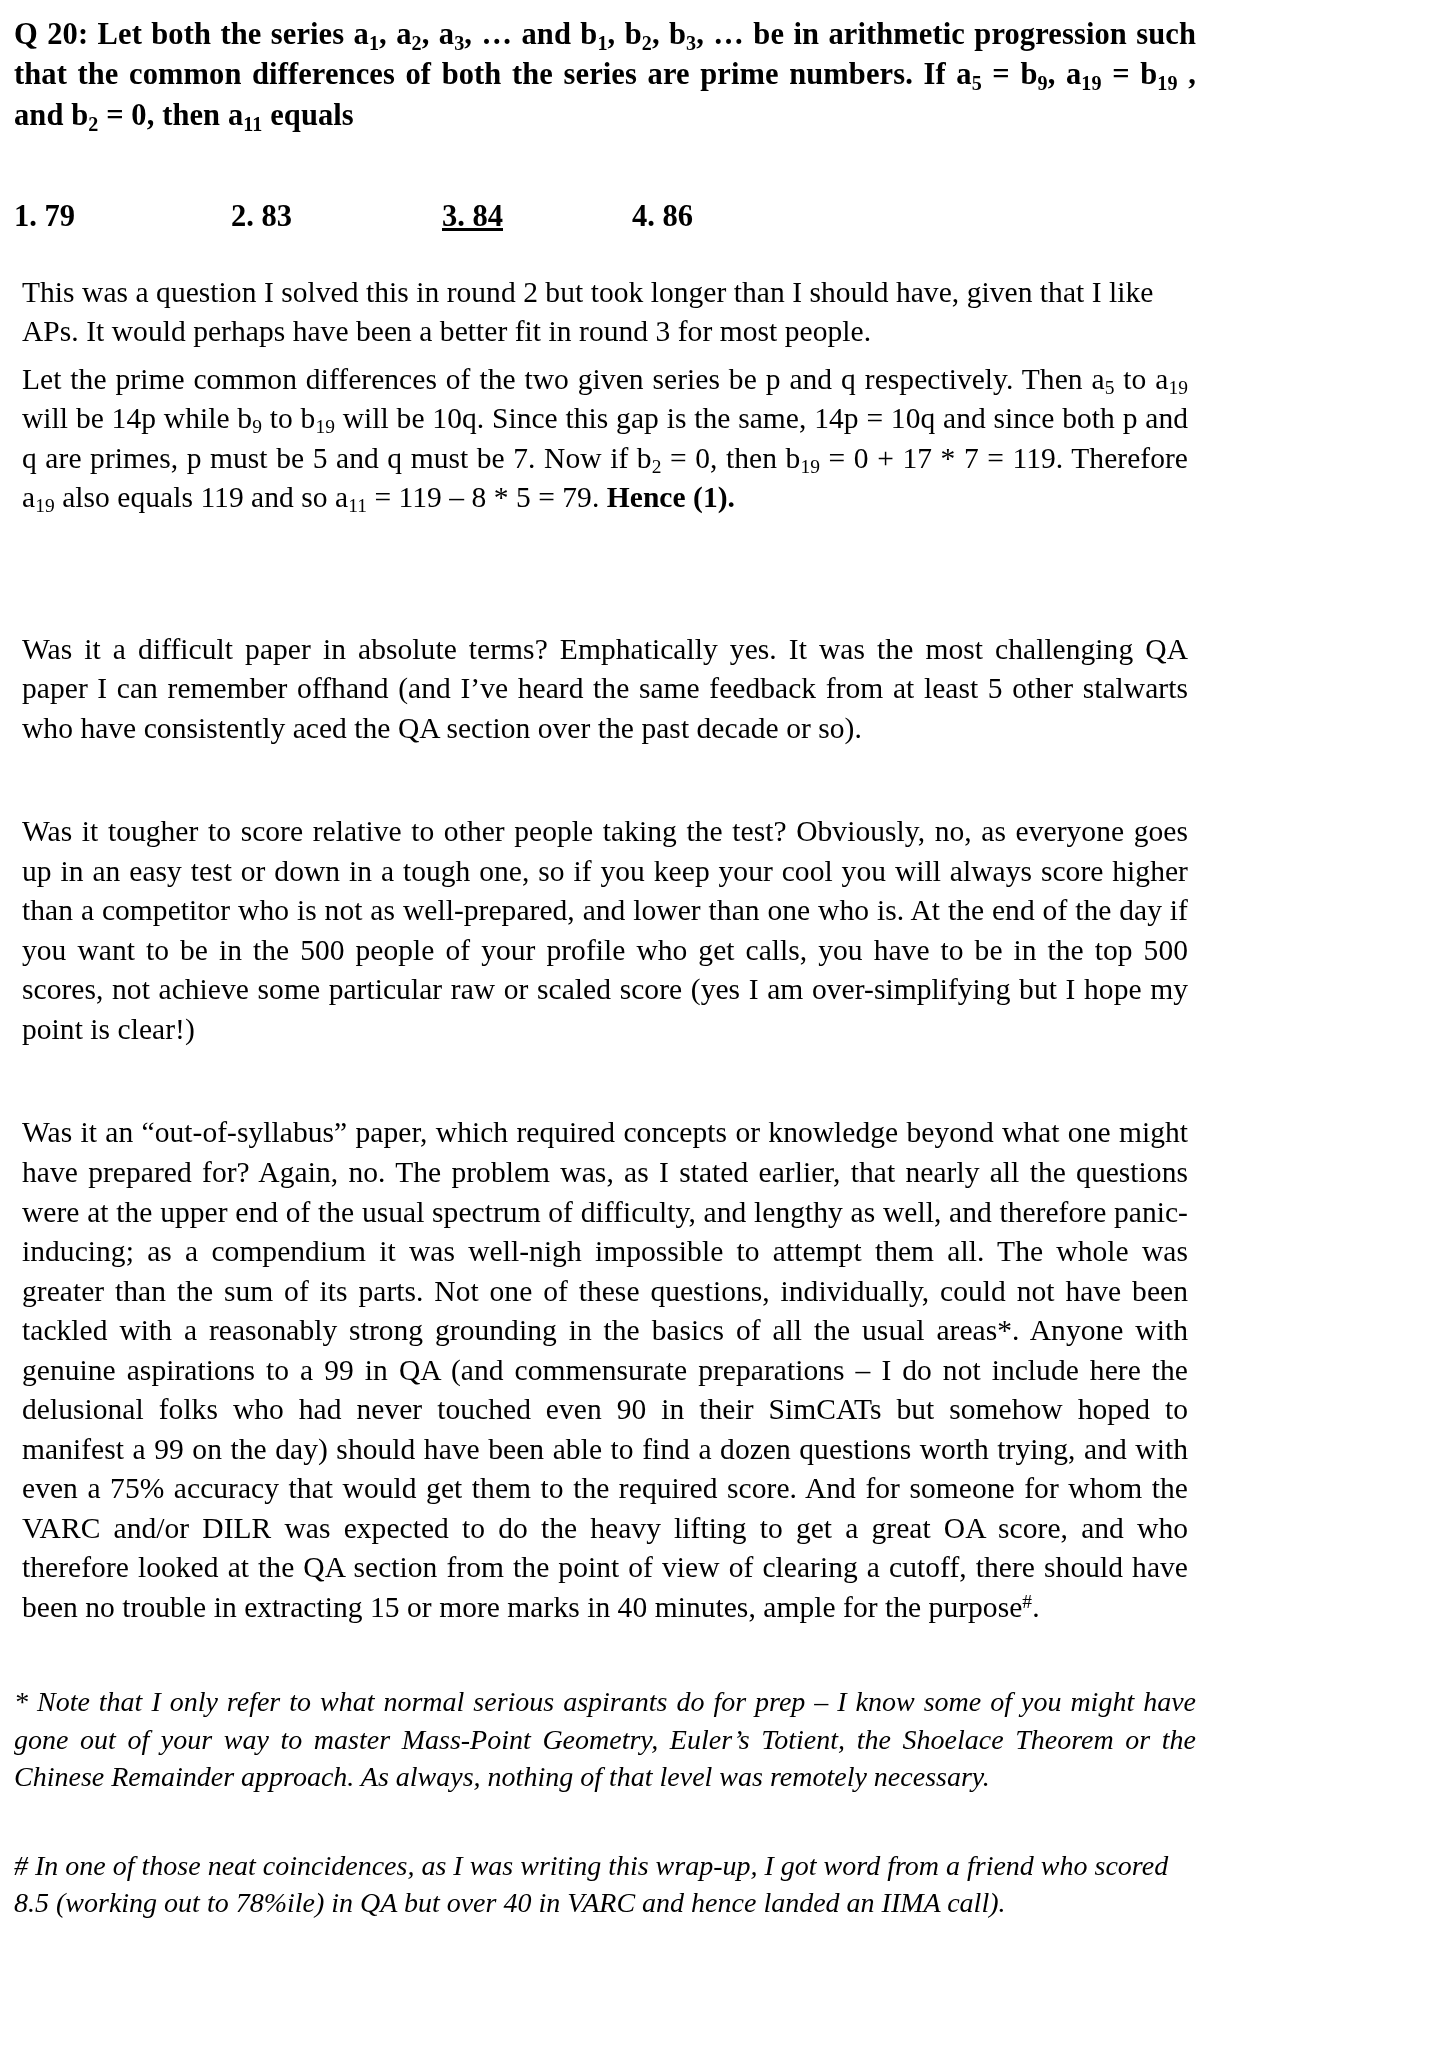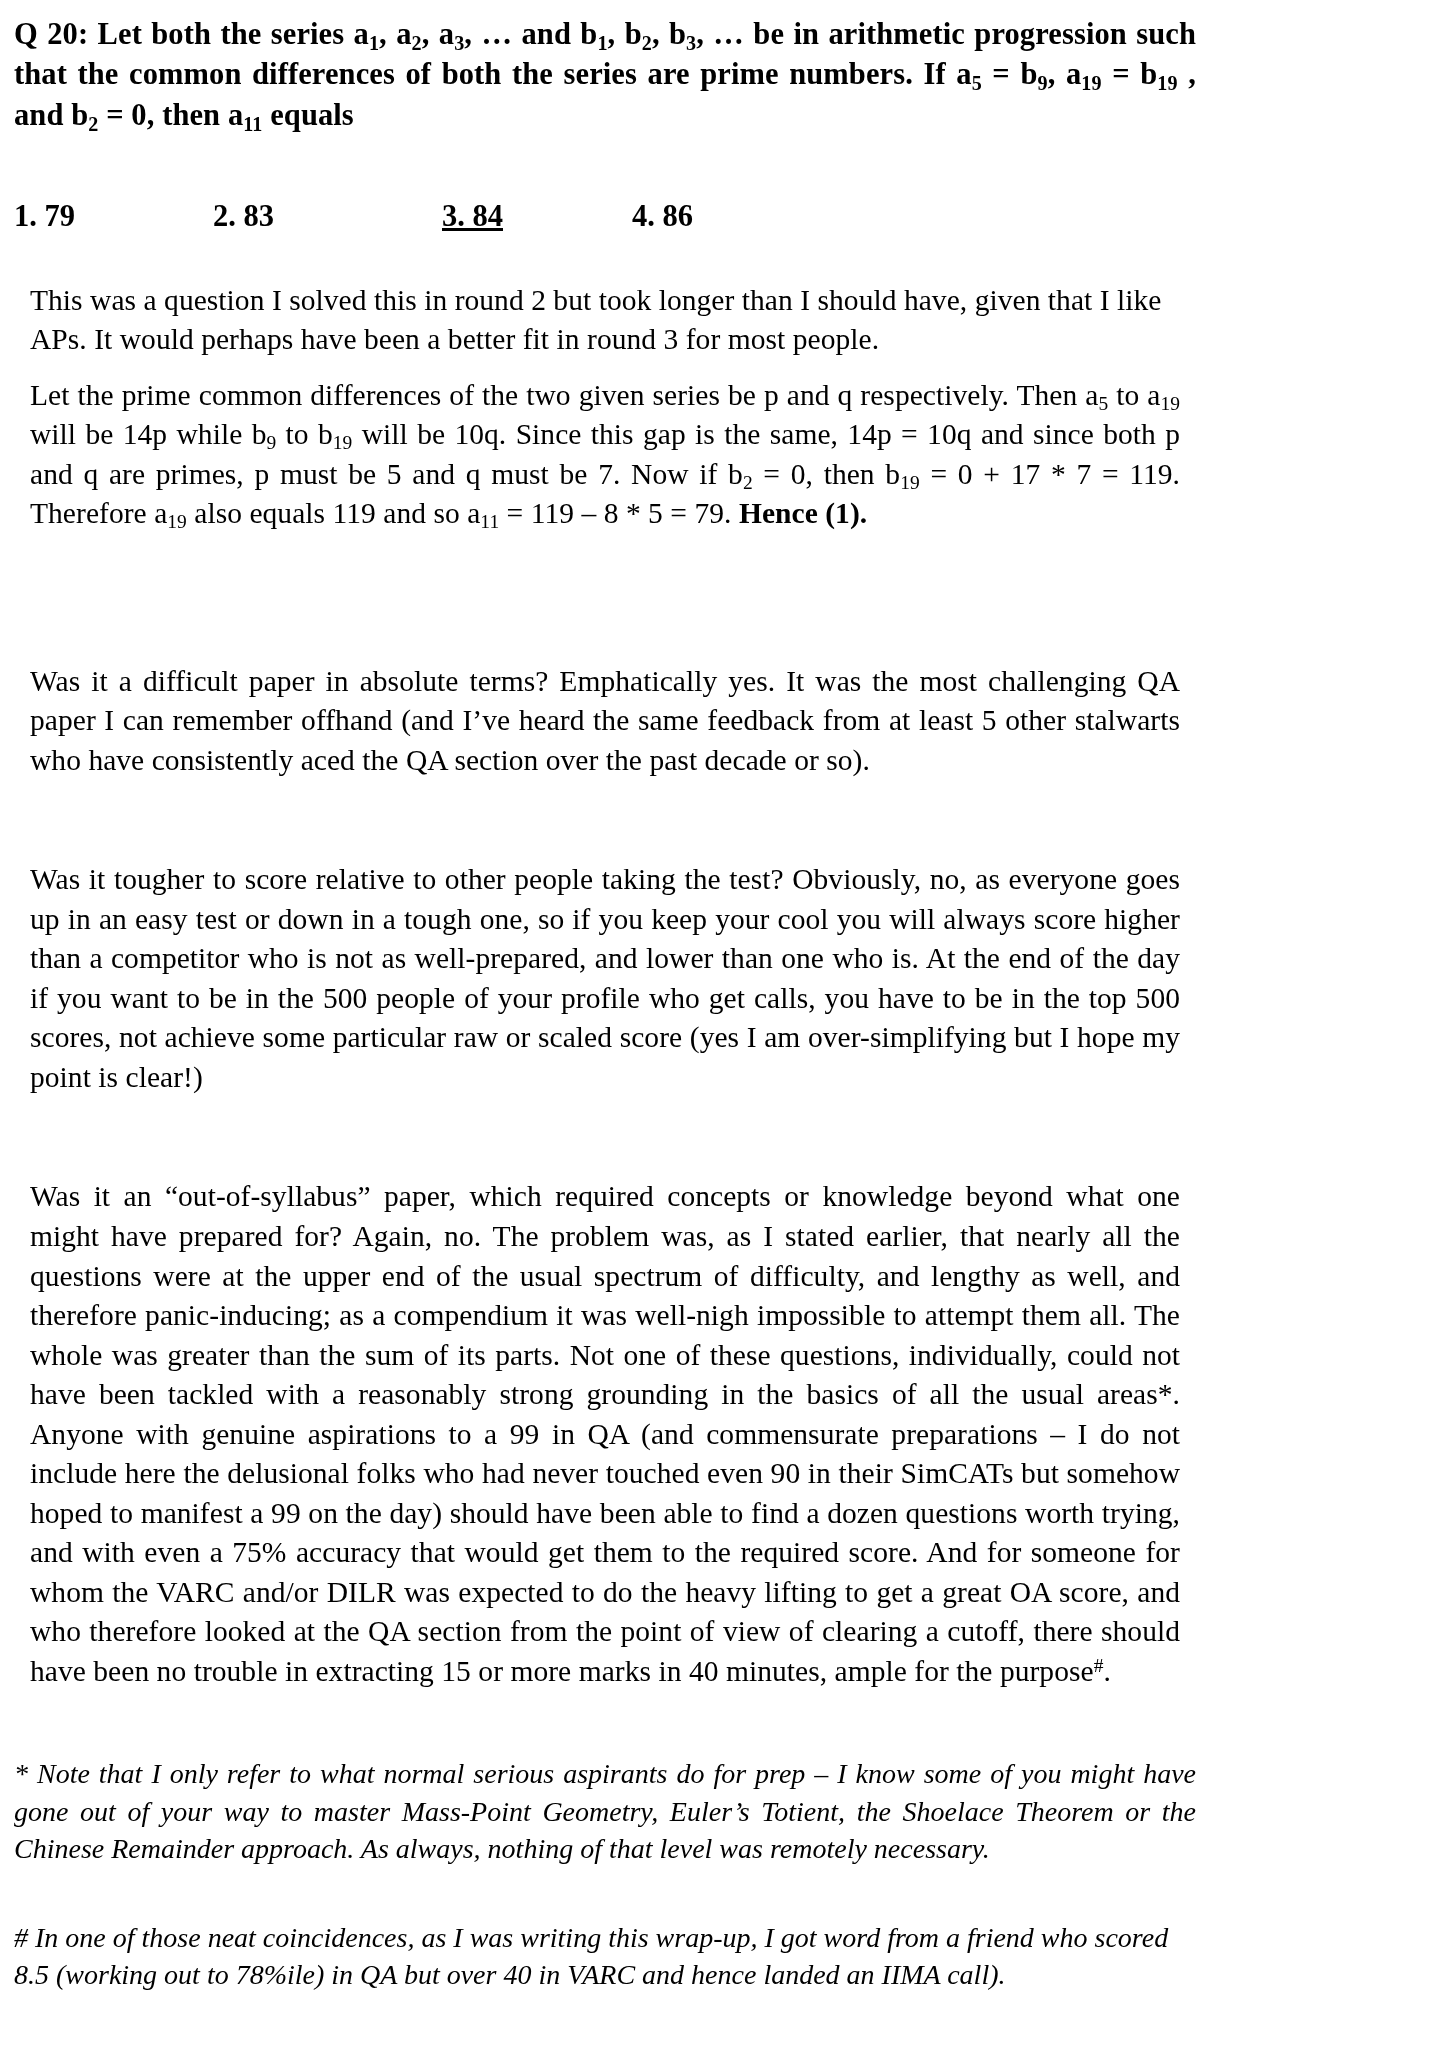--- a/index.html
+++ b/index.html
@@ -43,7 +43,7 @@
     margin-top: 20px;
   }
   .opt1 { left: 0px; }
-  .opt2 { left: 199px; }
+  .opt2 { left: 217px; }
   .opt3 { left: 428px; text-decoration: underline; }
   .opt4 { left: 618px; }
 

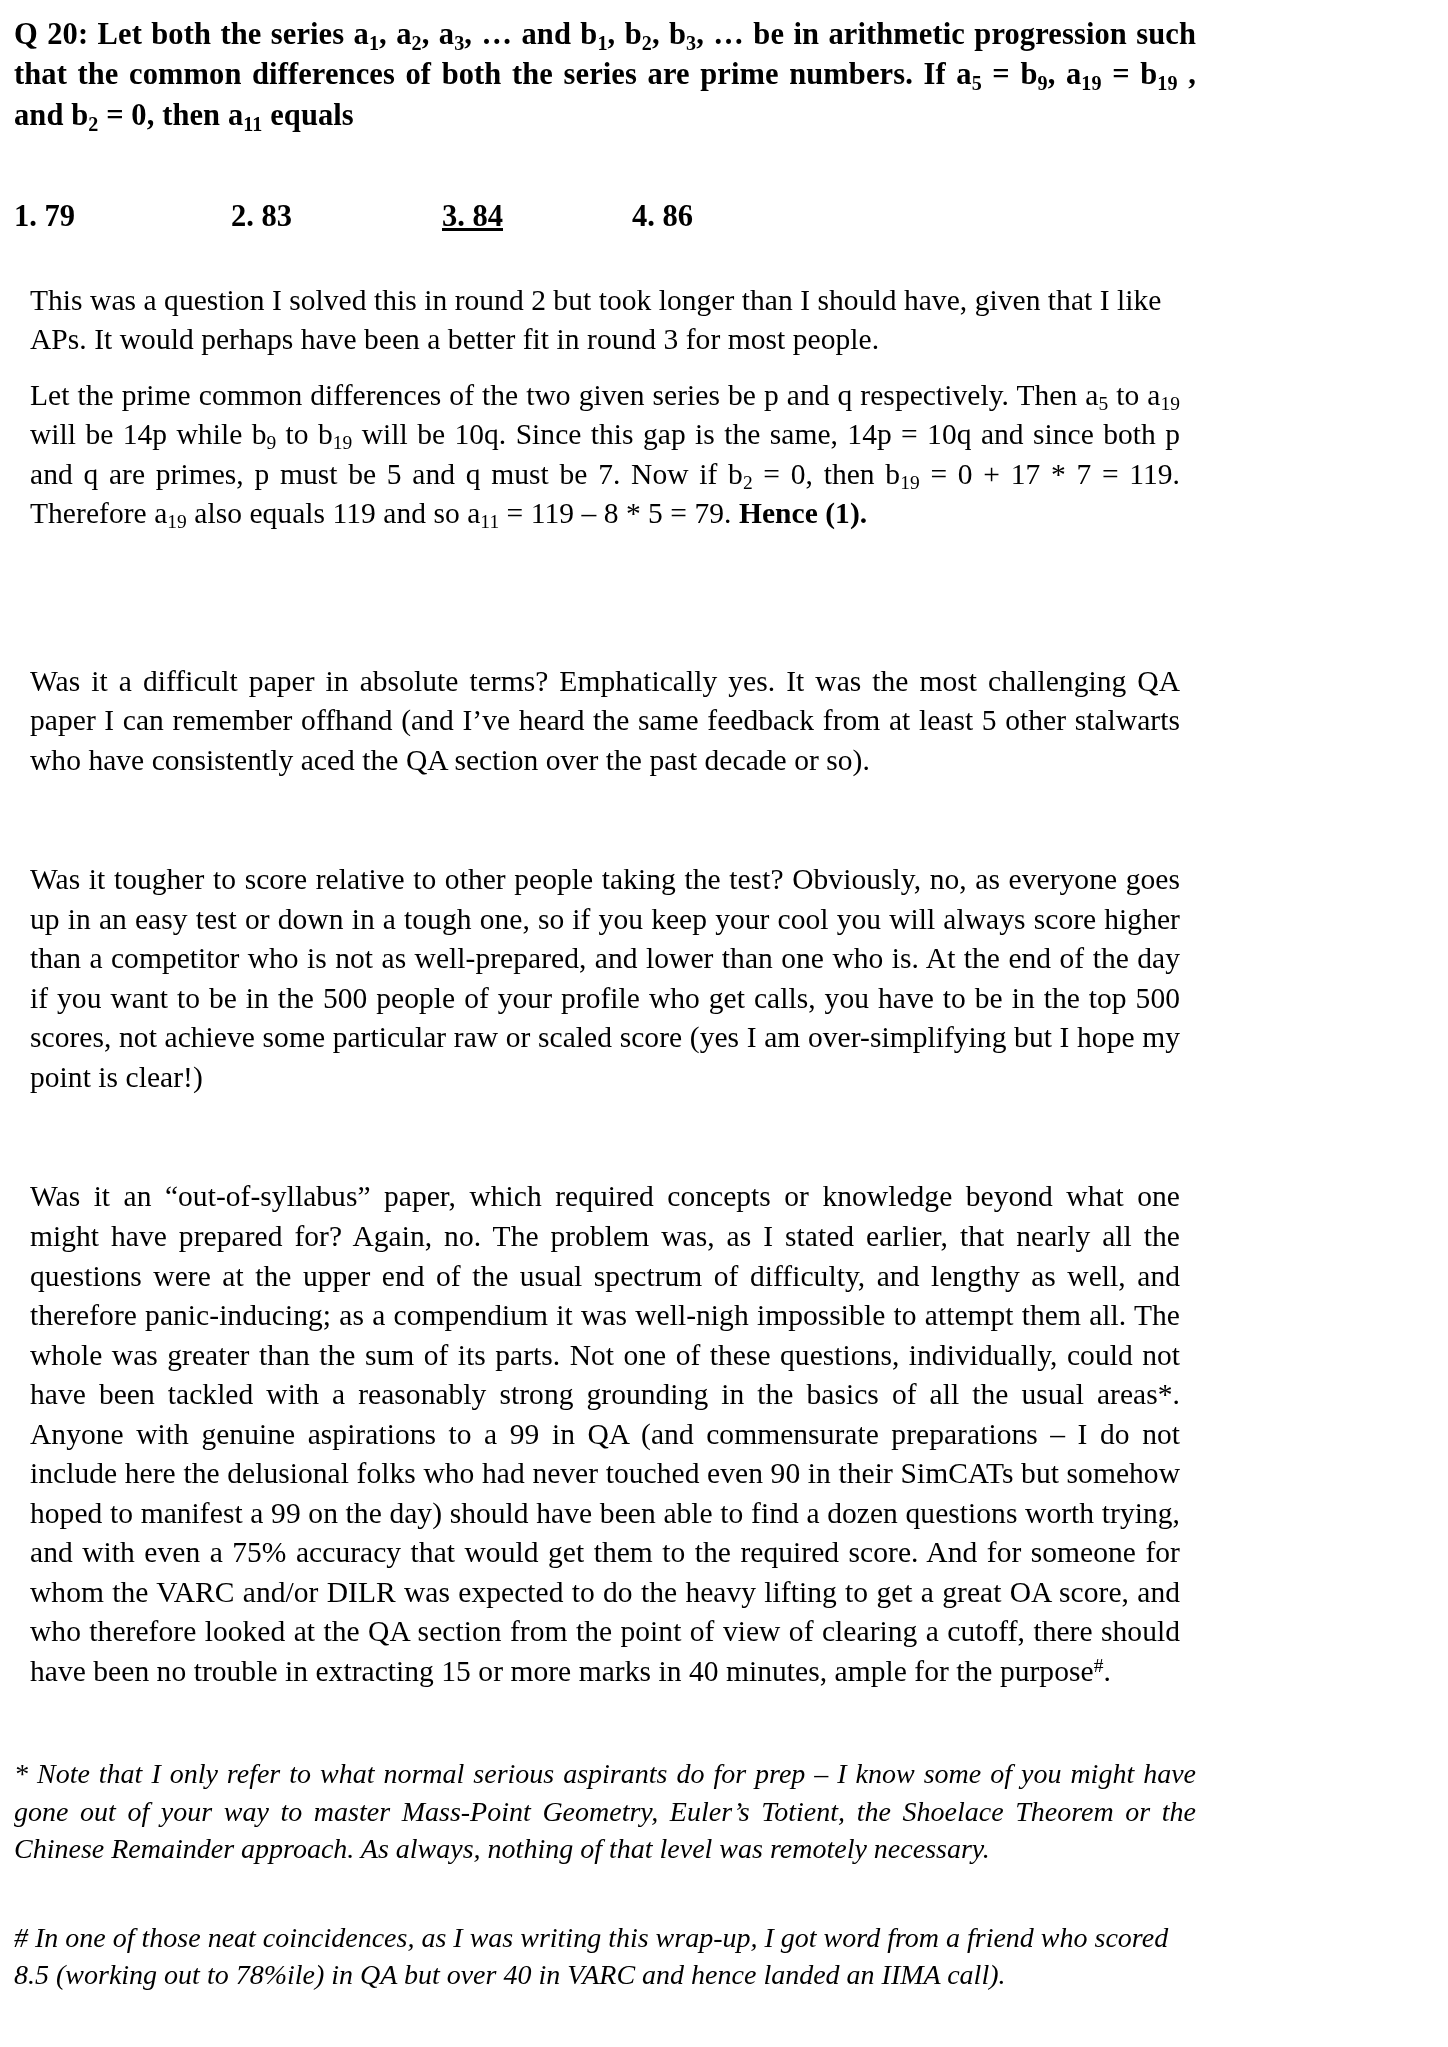--- a/index.html
+++ b/index.html
@@ -50,7 +50,7 @@
   p.body-text {
     font-size: 29.5px;
     line-height: 1.34;
-    margin: 16px;
+    margin: 8px;
     text-align: justify;
     text-justify: inter-word;
     letter-spacing: 0.05px;

